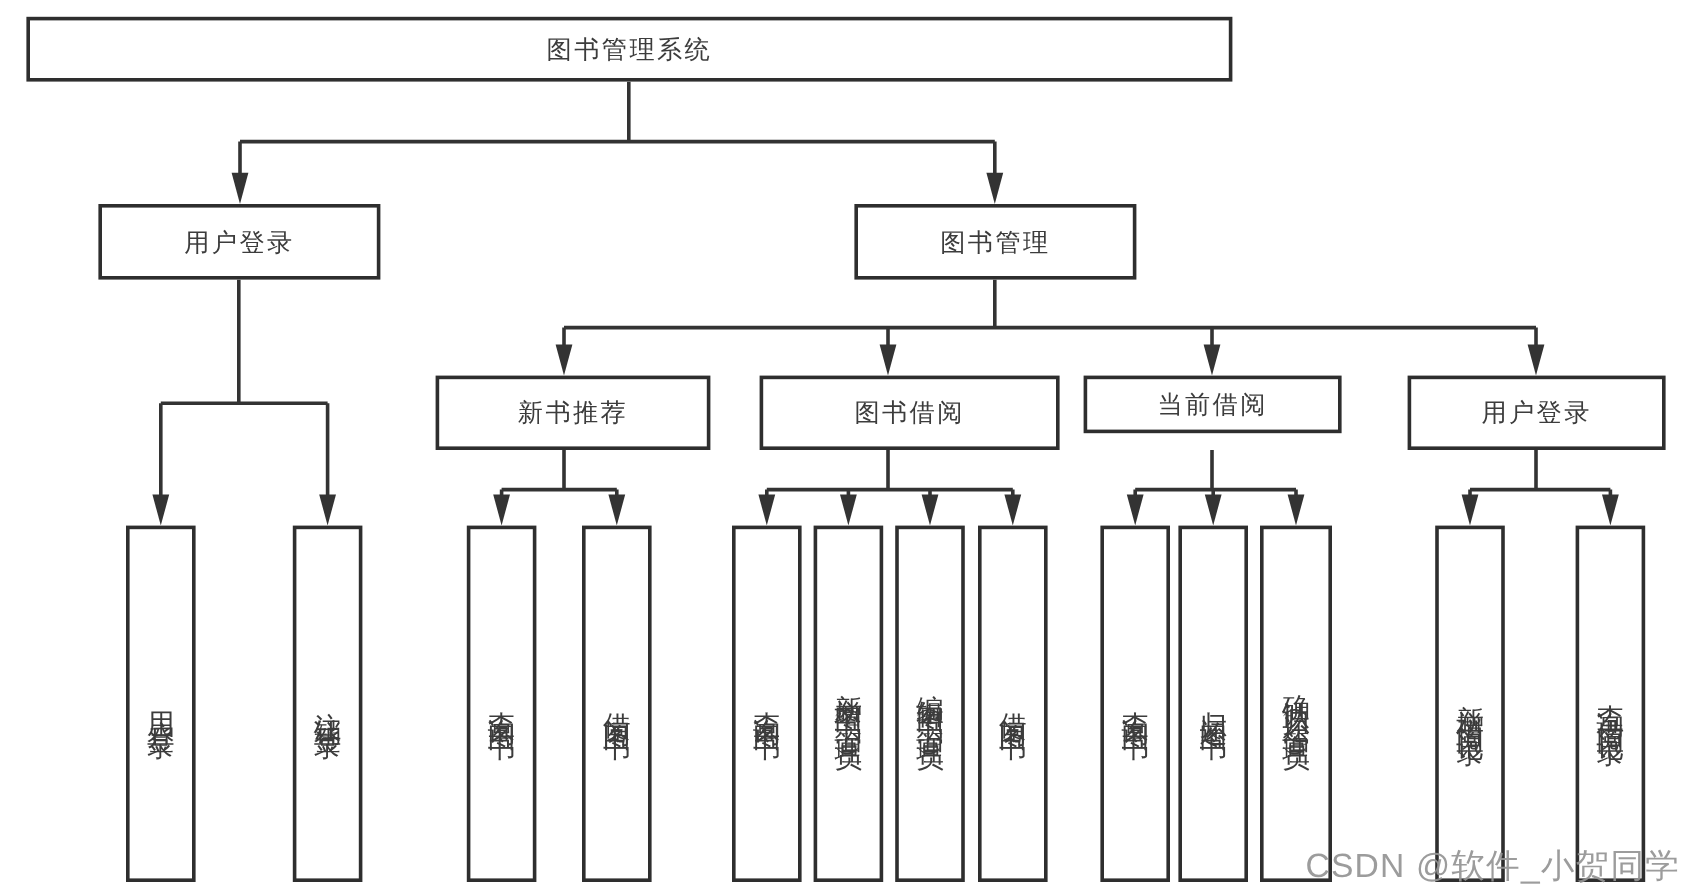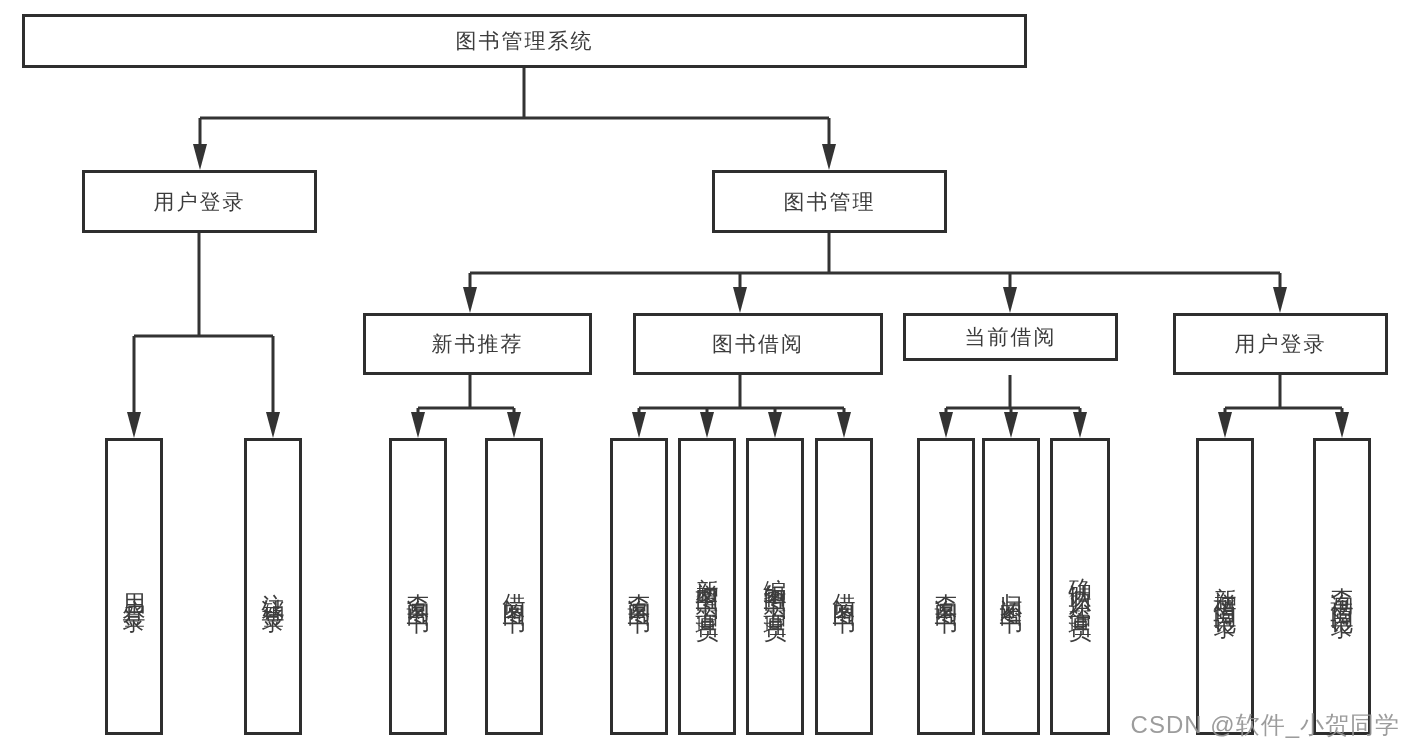--- a/index.html
+++ b/index.html
@@ -22,7 +22,7 @@
   }
   .watermark {
     position:absolute; right:5px; bottom:6px; z-index:5;
-    font-size:24px; letter-spacing:1px;
+    font-size:28px; letter-spacing:1px;
     color:rgba(148,148,148,0.92); white-space:nowrap;
   }
 </style>

